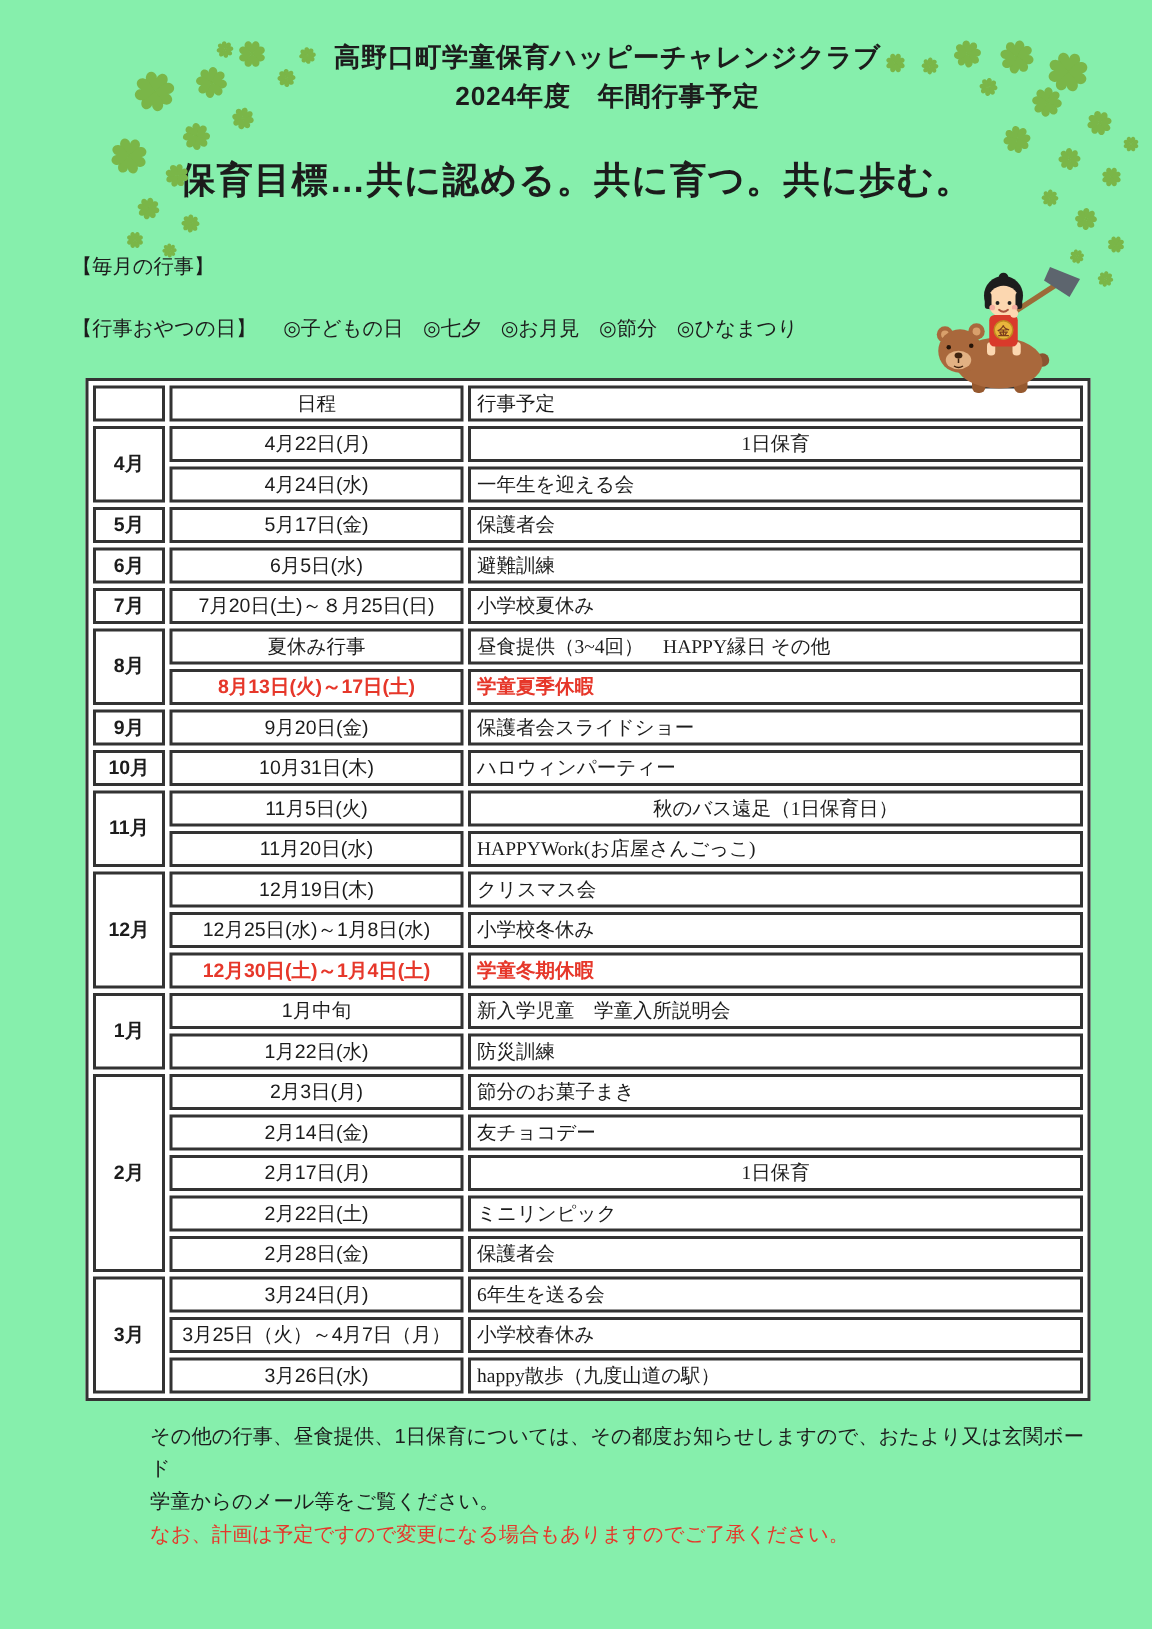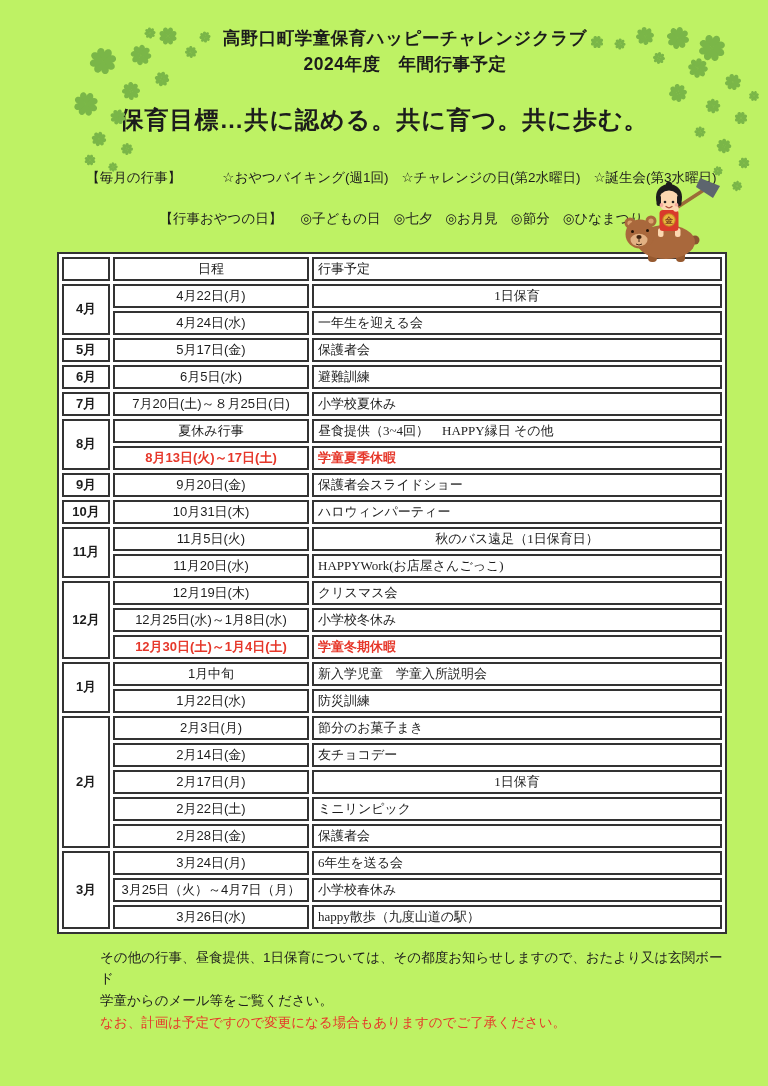--- a/index.html
+++ b/index.html
@@ -16,7 +16,7 @@
     font-family:"Liberation Sans","DejaVu Sans",sans-serif;
     color:var(--ink);
   }
-  .page{position:relative;width:768px;height:1086px;overflow:hidden;background:#bef264;}
+  .page{position:relative;width:768px;height:1086px;overflow:hidden;background:#86efac;}
   .deco-layer{position:absolute;left:0;top:0;width:768px;height:1086px;pointer-events:none;}
 
   .title-block{padding-top:25px;padding-left:42px;text-align:center;line-height:1.5;}

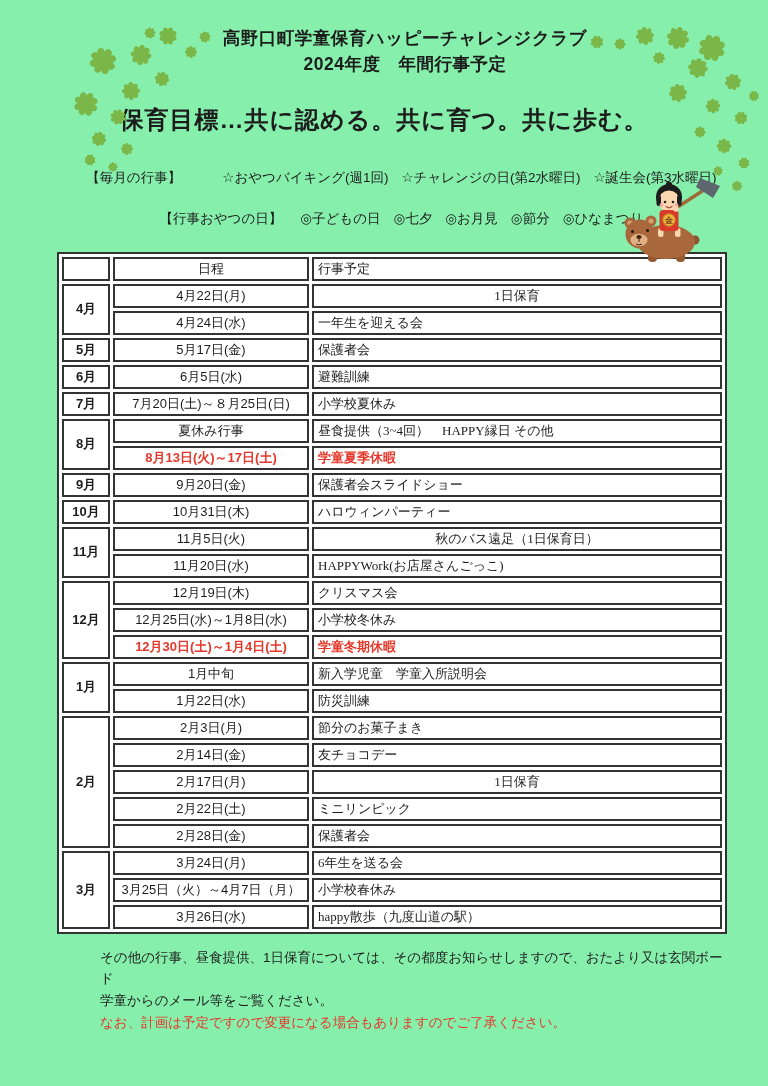--- a/index.html
+++ b/index.html
@@ -23,7 +23,7 @@
   .title-line{font-size:17.5px;font-weight:600;letter-spacing:0.5px;}
   .goal{margin-top:26px;text-align:center;font-size:24px;font-weight:bold;letter-spacing:1px;}
 
-  .info-row{display:flex;align-items:flex-start;margin-left:48px;font-size:13.5px;white-space:nowrap;justify-content:center;}
+  .info-row{display:flex;align-items:flex-start;margin-left:48px;font-size:13.5px;white-space:nowrap;}
   .info-row.first{margin-top:33px;}
   .info-row.second{margin-top:23px;}
   .info-label{min-width:118px;margin-right:18px;}

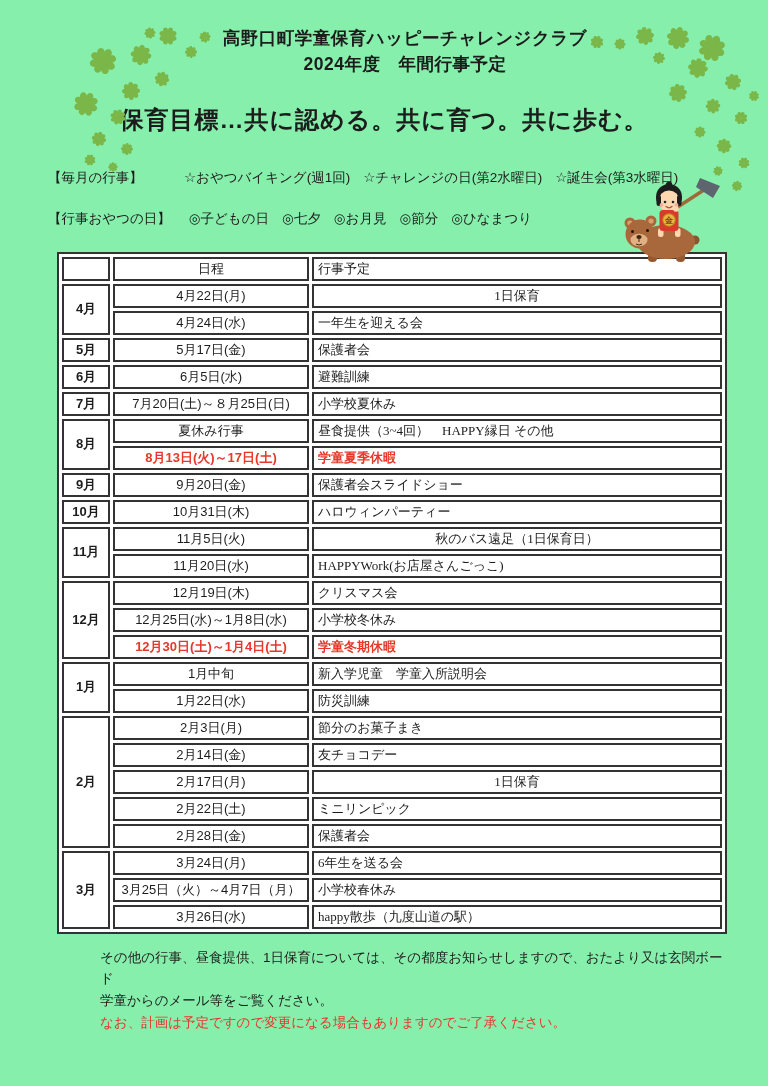--- a/index.html
+++ b/index.html
@@ -112,7 +112,6 @@
 
   <div class="info-row first">
     <span class="info-label">【毎月の行事】</span>
-    <span class="info-items" id="monthly-items"><span>☆おやつバイキング(週1回)</span><span>☆チャレンジの日(第2水曜日)</span><span>☆誕生会(第3水曜日)</span></span>
   </div>
 
   <div class="info-row second">

